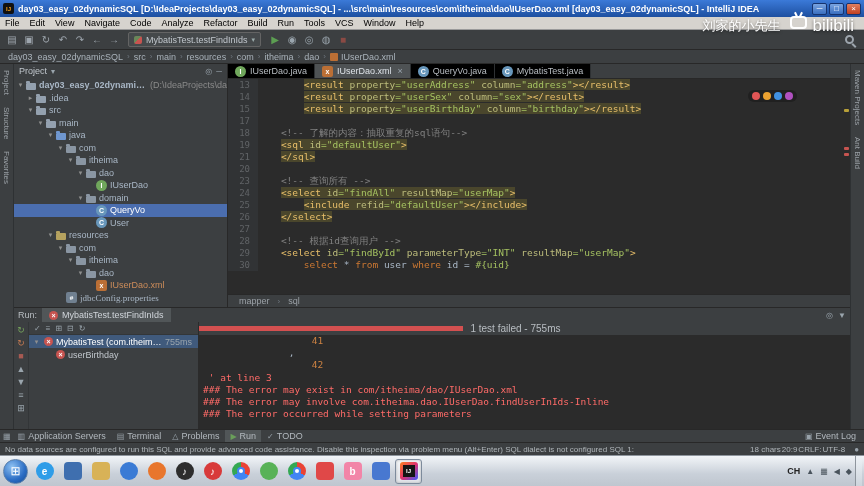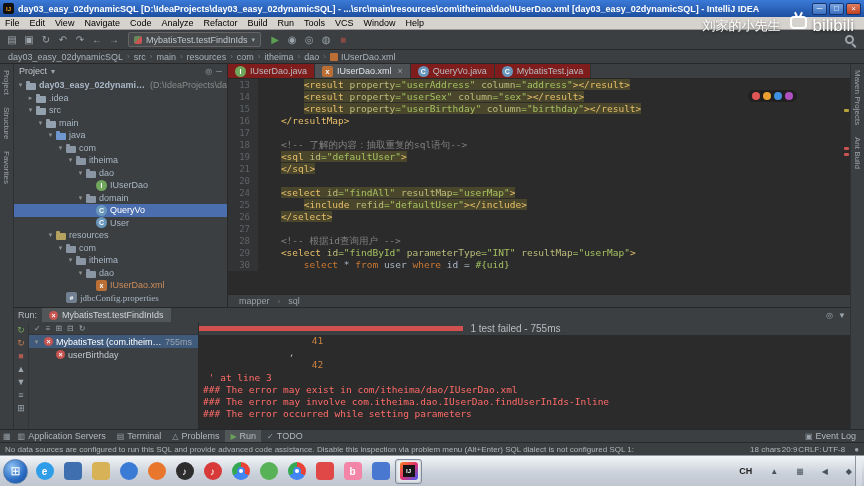--- a/index.html
+++ b/index.html
@@ -62,7 +62,7 @@
 
 .editor-col{flex:1;display:flex;flex-direction:column;min-width:0;background:#2b2b2b}
 .tabs{height:15px;background:#3c3f41;display:flex;align-items:stretch;border-bottom:1px solid #282828;flex:none}
-.tab{display:flex;align-items:center;gap:4px;padding:0 7px;font-size:9px;color:#b8bdc2;background:#7f1d1d;border-right:1px solid #2e3133;white-space:nowrap}
+.tab{display:flex;align-items:center;gap:4px;padding:0 7px;font-size:9px;color:#b8bdc2;background:#000000;border-right:1px solid #2e3133;white-space:nowrap}
 .tab.active{background:#4e5254;color:#dde2e7}
 .tab .tabclose{color:#9aa5ad;font-size:9px;margin-left:2px}
 .tab .tw-icon{margin:0}

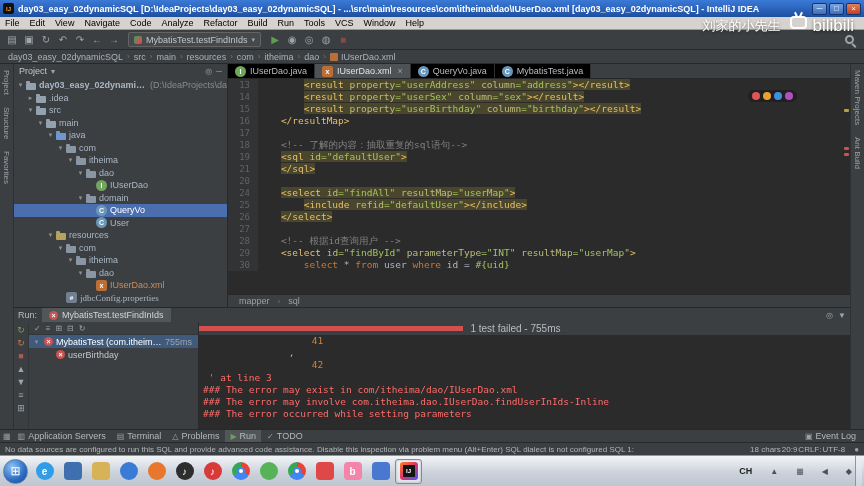--- a/index.html
+++ b/index.html
@@ -373,10 +373,6 @@
               <div class="code-row">
                 <span class="ln">15</span>
                 <span class="lt"><span>        </span><span class="band"><span class="seg-t">&lt;result</span><span class="seg-p"> </span><span class="seg-a">property</span><span class="seg-v">="userBirthday"</span><span class="seg-p"> </span><span class="seg-a">column</span><span class="seg-v">="birthday"</span><span class="seg-t">&gt;&lt;/result&gt;</span></span></span>
-              </div>
-              <div class="code-row">
-                <span class="ln">16</span>
-                <span class="lt"><span>    </span><span class="seg-t">&lt;/resultMap&gt;</span></span>
               </div>
               <div class="code-row">
                 <span class="ln">17</span>

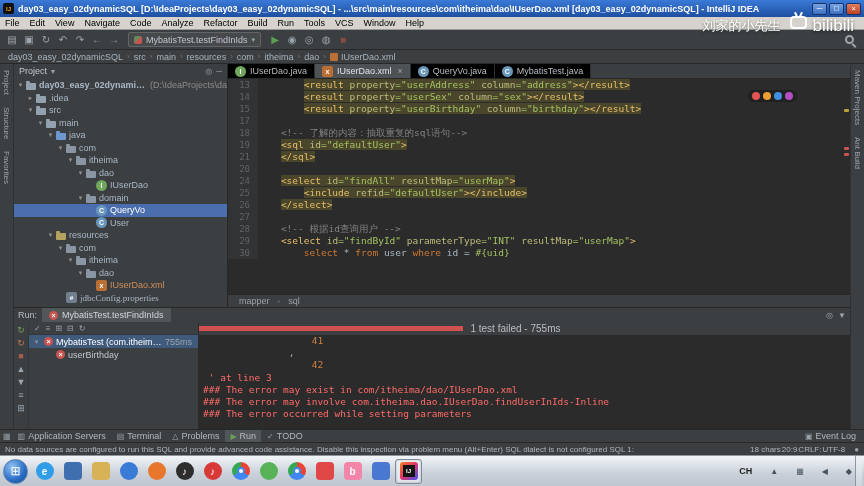--- a/index.html
+++ b/index.html
@@ -393,6 +393,10 @@
               <div class="code-row">
                 <span class="ln">20</span>
                 <span class="lt"></span>
+              </div>
+              <div class="code-row">
+                <span class="ln">23</span>
+                <span class="lt"><span>    </span><span class="seg-c">&lt;!-- 查询所有 --&gt;</span></span>
               </div>
               <div class="code-row">
                 <span class="ln">24</span>

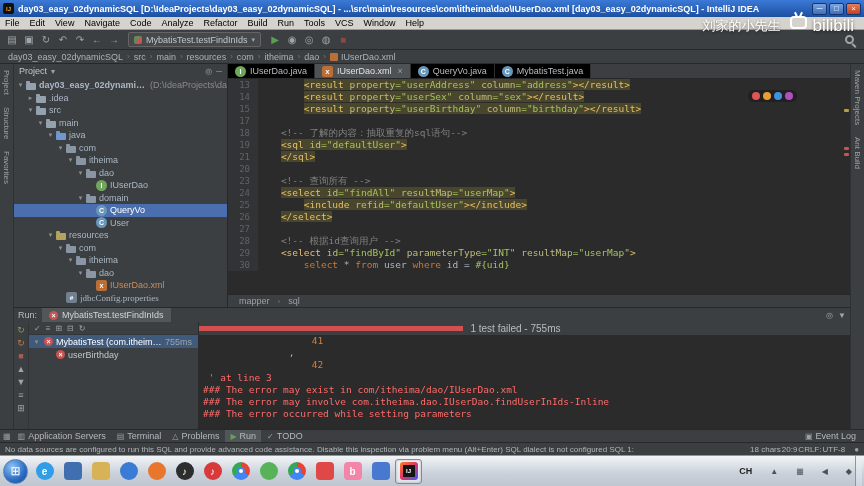--- a/index.html
+++ b/index.html
@@ -118,7 +118,7 @@
 .app-glyph.chrome::after{content:"";position:absolute;inset:5px;background:#fff;border-radius:50%;border:2px solid #4285f4}
 .app-glyph.idea{border-radius:3px;background:linear-gradient(135deg,#fc801d,#e0326e 50%,#3d5afe)}
 .app-glyph.idea::after{content:"IJ";position:absolute;inset:3px;background:#141414;color:#fff;font-size:6px;display:flex;align-items:center;justify-content:center}
-.tray{margin-left:auto;display:flex;align-items:center;gap:18px;padding-right:3px;color:#222;font-size:9px;font-weight:bold}
+.tray{margin-left:auto;display:flex;align-items:center;gap:6px;padding-right:3px;color:#222;font-size:9px;font-weight:bold}
 .tray-glyph{font-size:8px;color:#49535c;font-weight:normal}
 .show-desktop{width:7px;height:31px;border-left:1px solid #8e959d;background:linear-gradient(#eef2f6,#ccd3db);flex:none}
 

